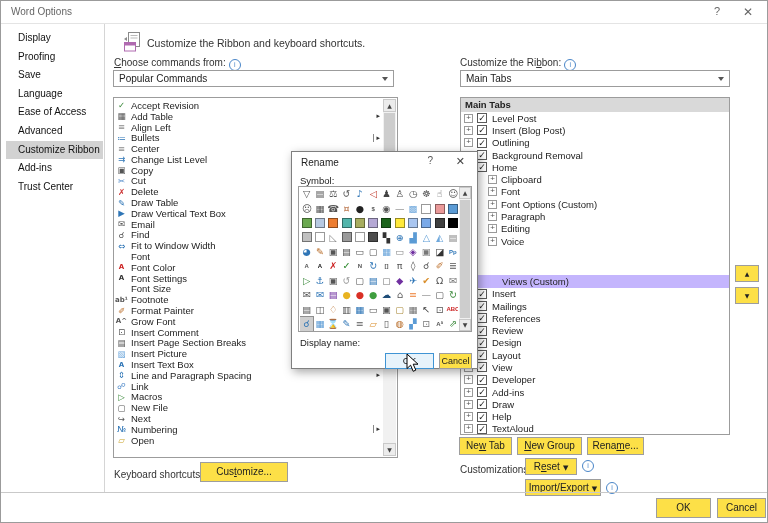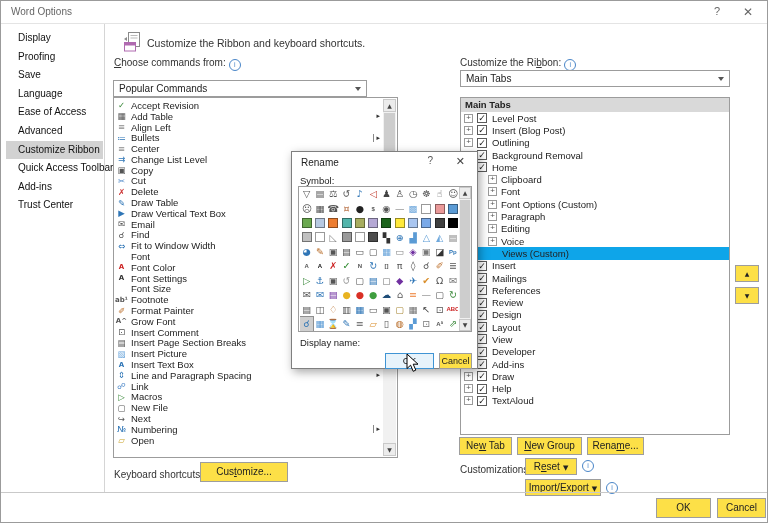--- a/index.html
+++ b/index.html
@@ -26,7 +26,7 @@
 
   .dd{position:absolute;height:17px;background:#fff;border:1px solid #9c9c9c;font-size:10px;line-height:15px;
       padding-left:5px;box-sizing:border-box;color:#222;}
-  #dd-left{left:112px;top:79px;width:254px;}
+  #dd-left{left:112px;top:69px;width:281px;}
   #dd-right{left:459px;top:69px;width:270px;}
   .ddcaret{position:absolute;right:5px;top:6px;width:0;height:0;border-left:3.5px solid transparent;
            border-right:3.5px solid transparent;border-top:4px solid #555;}

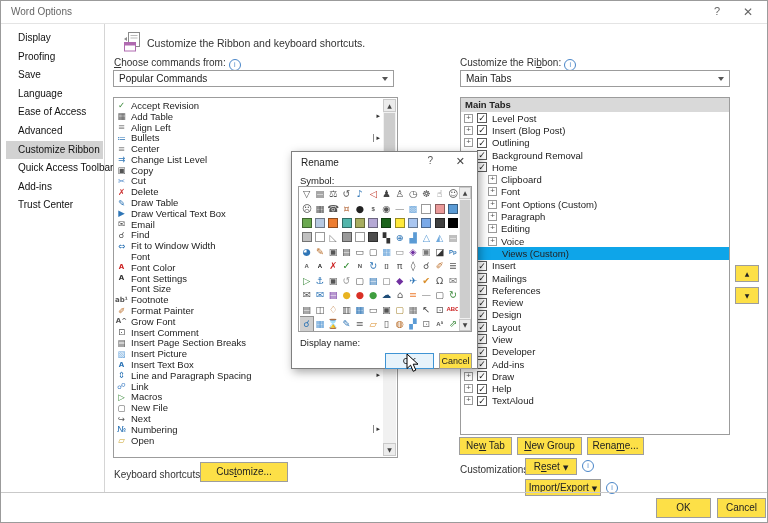--- a/index.html
+++ b/index.html
@@ -133,7 +133,6 @@
       <div class="side-item">Ease of Access</div>
       <div class="side-item">Advanced</div>
       <div class="side-item sel">Customize Ribbon</div>
-      <div class="side-item">Quick Access Toolbar</div>
       <div class="side-item">Add-ins</div>
       <div class="side-item">Trust Center</div>
     </div>

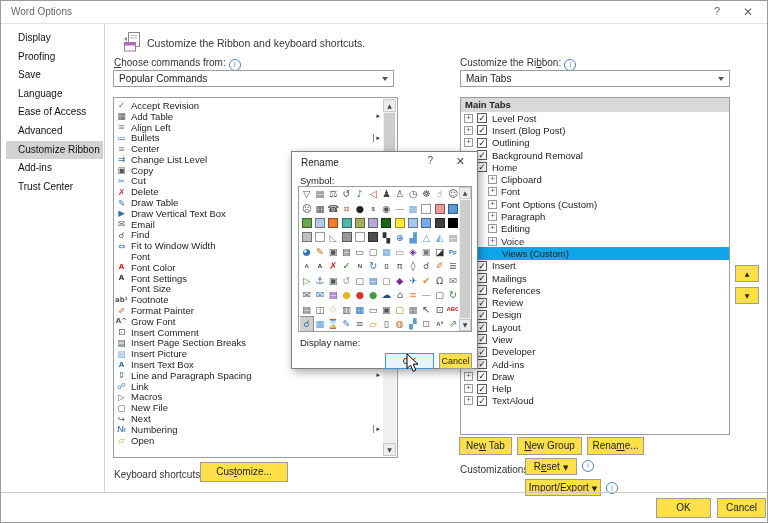--- a/index.html
+++ b/index.html
@@ -63,7 +63,7 @@
   #treebox{left:459px;top:96px;width:270px;height:338px;overflow:hidden;}
   .tree-head{height:14px;line-height:14px;background:#d9d9d9;font-size:9.5px;font-weight:bold;padding-left:4px;}
   .tree-row{height:12.3px;display:flex;align-items:center;font-size:9.5px;white-space:nowrap;}
-  .tree-row.sel{background:#0ea5e9;}
+  .tree-row.sel{background:#c4b5fd;margin-top:28px;}
   .exp{width:9px;height:9px;flex:0 0 9px;border:1px solid #9a9a9a;box-sizing:border-box;font-size:8px;
        line-height:6px;text-align:center;color:#555;margin-right:4px;background:#fff;}
   .chk{width:10px;height:10px;flex:0 0 10px;border:1px solid #5a5a5a;box-sizing:border-box;margin-right:5px;

